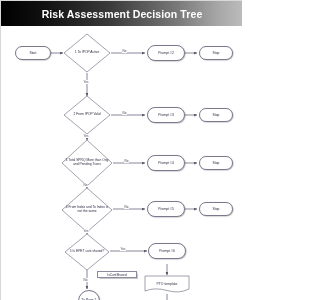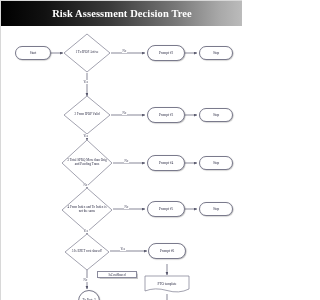--- a/index.html
+++ b/index.html
@@ -14,7 +14,6 @@
     box-sizing:border-box;
     border:1px solid #d8d8d8;
     background:#fff;
-    font-family:Liberation Serif, serif;
   }
   
   #header{

